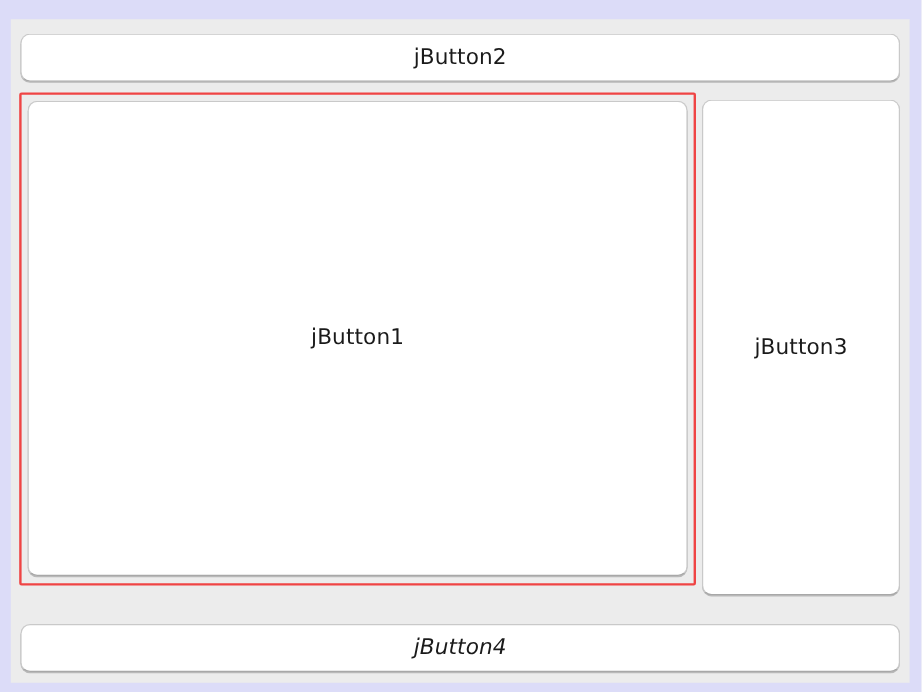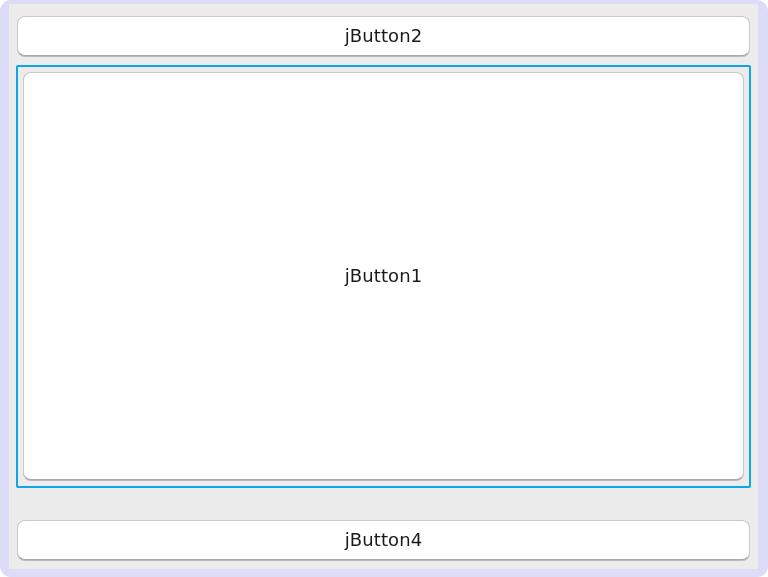--- a/index.html
+++ b/index.html
@@ -21,8 +21,7 @@
     width: 768px;
     height: 577px;
     background: #dcdcf8;
-    padding: 4px 10px 8px 9px;
-    border-radius: 11px;
+    padding: 16px 10px 8px 9px;
   }
 
   

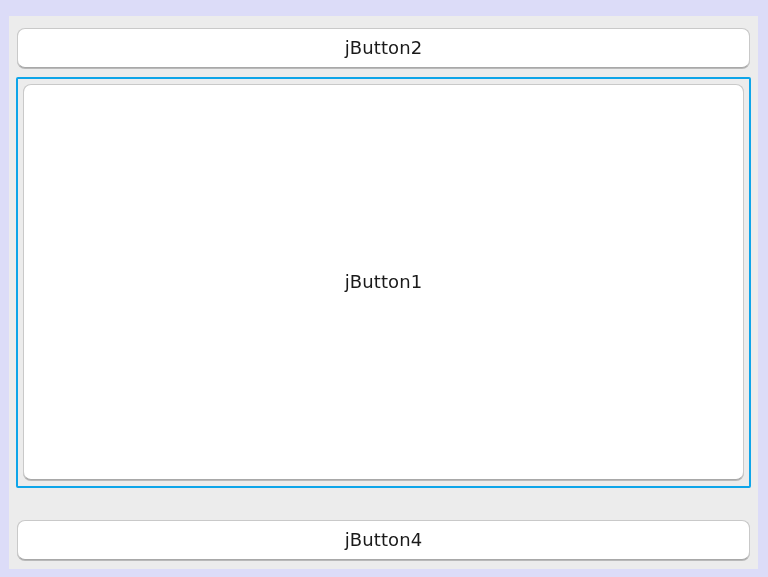--- a/index.html
+++ b/index.html
@@ -89,7 +89,7 @@
   #center-column {
     flex: 1 1 auto;
     box-sizing: border-box;
-    border: 2px solid #0ea5e9;
+    border: 2px solid #ef4444;
     border-radius: 2px;
     background: transparent;
     margin: 0 2px 8px 2px;

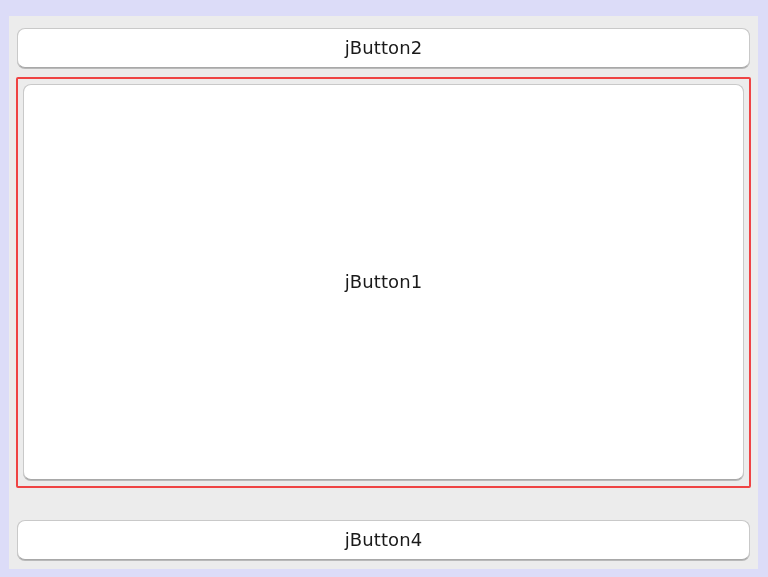--- a/index.html
+++ b/index.html
@@ -120,6 +120,11 @@
         </button>
       </div>
 
+      <div class="side-column">
+        <button class="jbutton">
+          <span class="label">jButton3</span>
+        </button>
+      </div>
 
     </div>
 

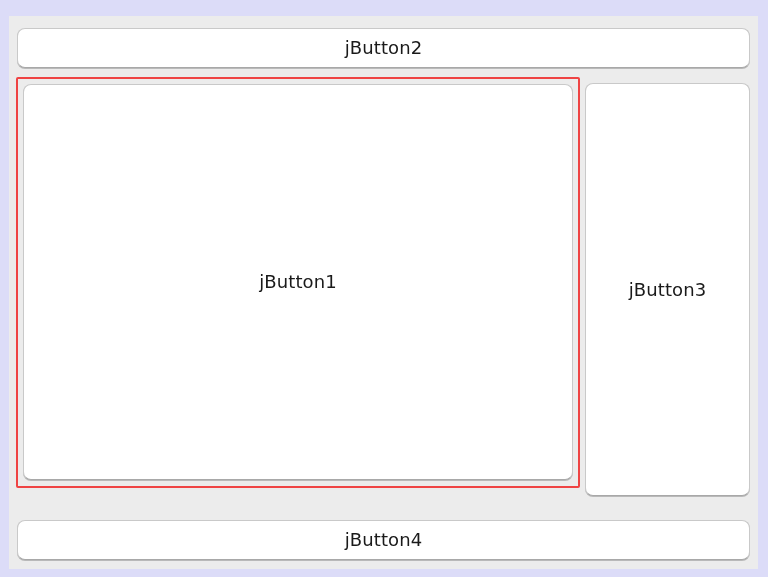--- a/index.html
+++ b/index.html
@@ -66,7 +66,7 @@
     margin: 0 3px;
   }
   #button-top { margin-bottom: 9px; }
-  #button-bottom { margin-top: 24px; }
+  #button-bottom { margin-top: 24px; font-style: italic; }
 
   
   #middle-row {

